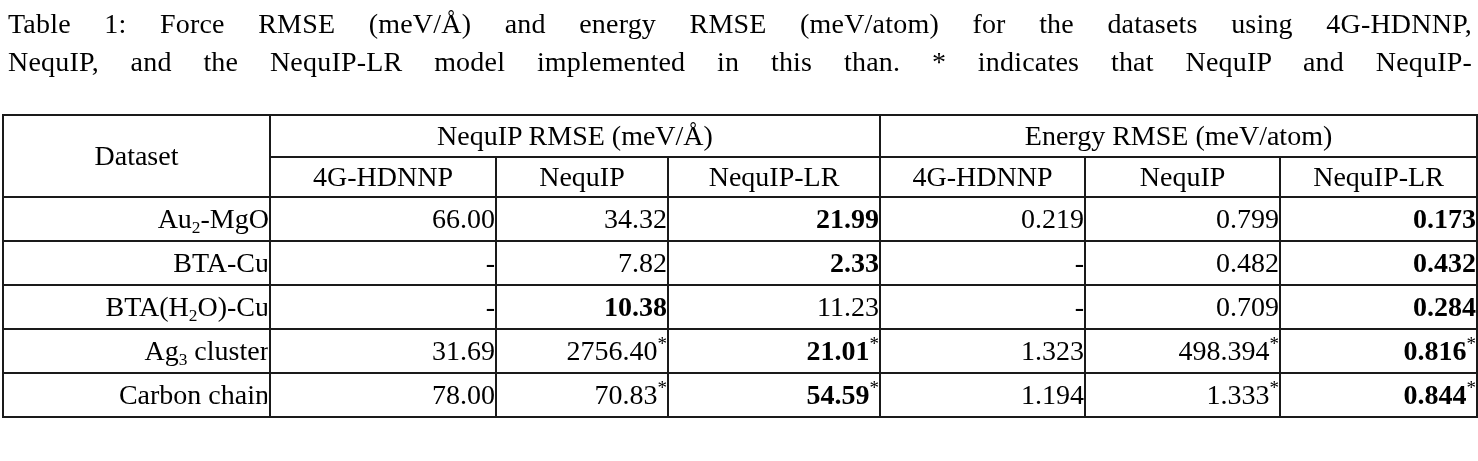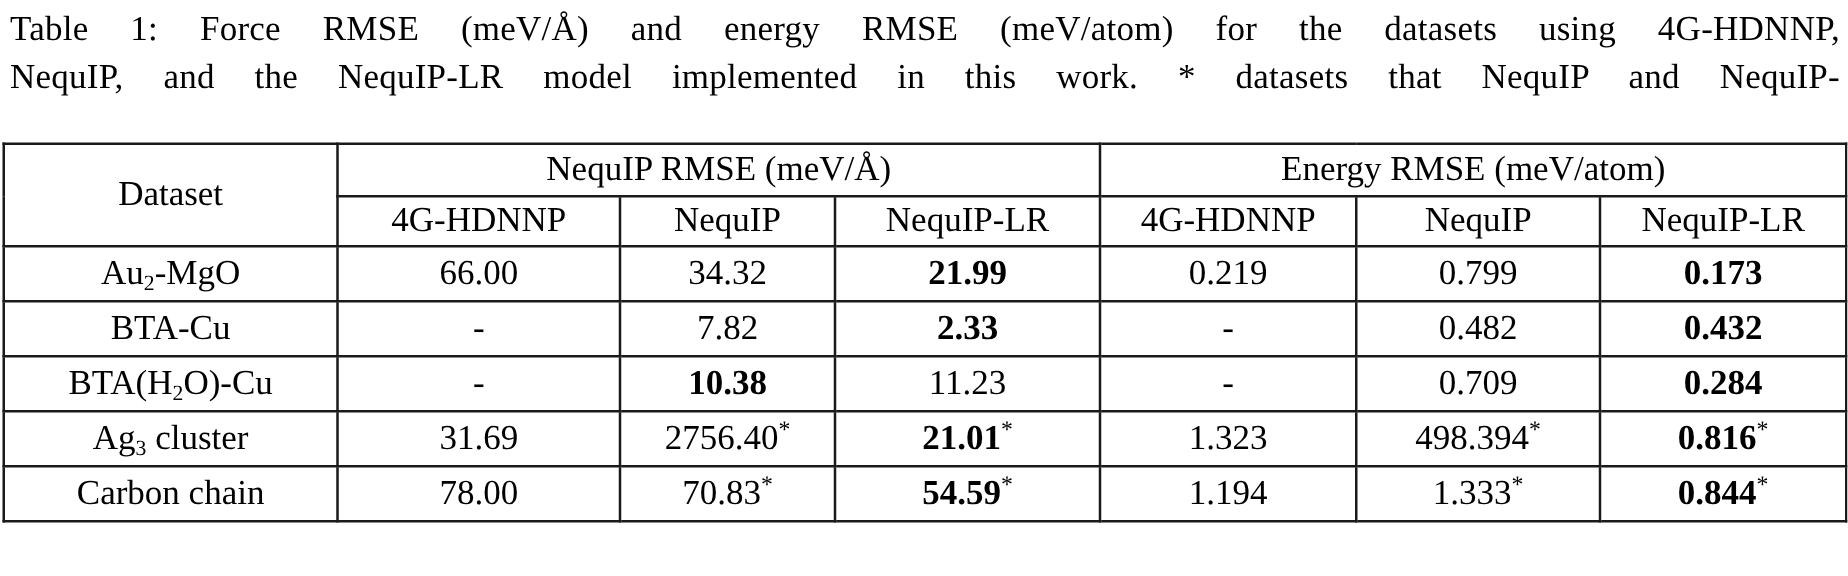--- a/index.html
+++ b/index.html
@@ -66,7 +66,7 @@
 
 <div class="caption">
   <div class="cap-line jline">Table 1: Force RMSE (meV/Å) and energy RMSE (meV/atom) for the datasets using 4G-HDNNP,</div>
-  <div class="cap-line jline">NequIP, and the NequIP-LR model implemented in this work. * datasets that NequIP and NequIP-</div>
+  <div class="cap-line jline">NequIP, and the NequIP-LR model implemented in this than. * indicates that NequIP and NequIP-</div>
 </div>
 
 <table class="rmse">

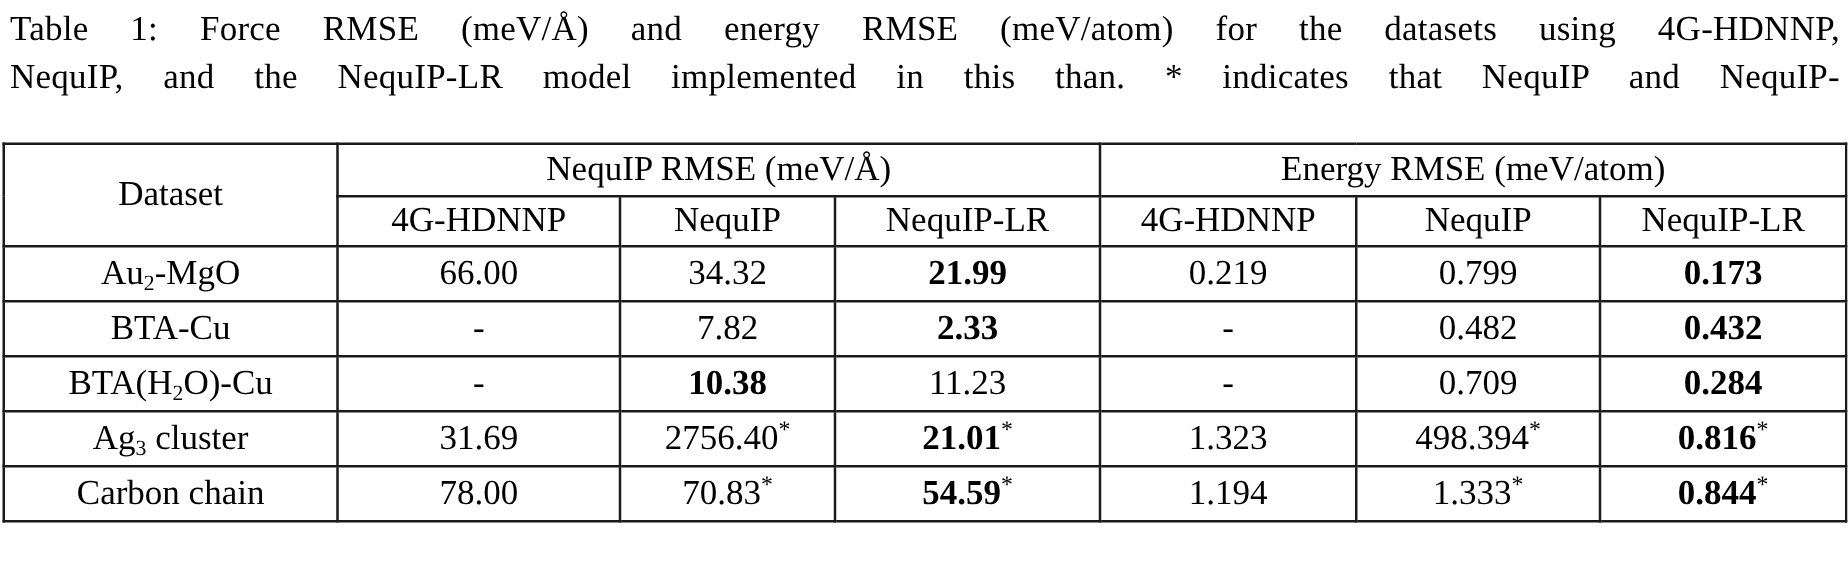--- a/index.html
+++ b/index.html
@@ -42,7 +42,7 @@
   }
   tr.hdr-group th { height: 42px; }
   tr.hdr-sub th   { height: 40px; }
-  tr.data-row td  { height: 44px; }
+  tr.data-row td  { height: 44px; text-align: right; }
   td.ds, th.ds {
     text-align: left;
     padding-left: 14px;

